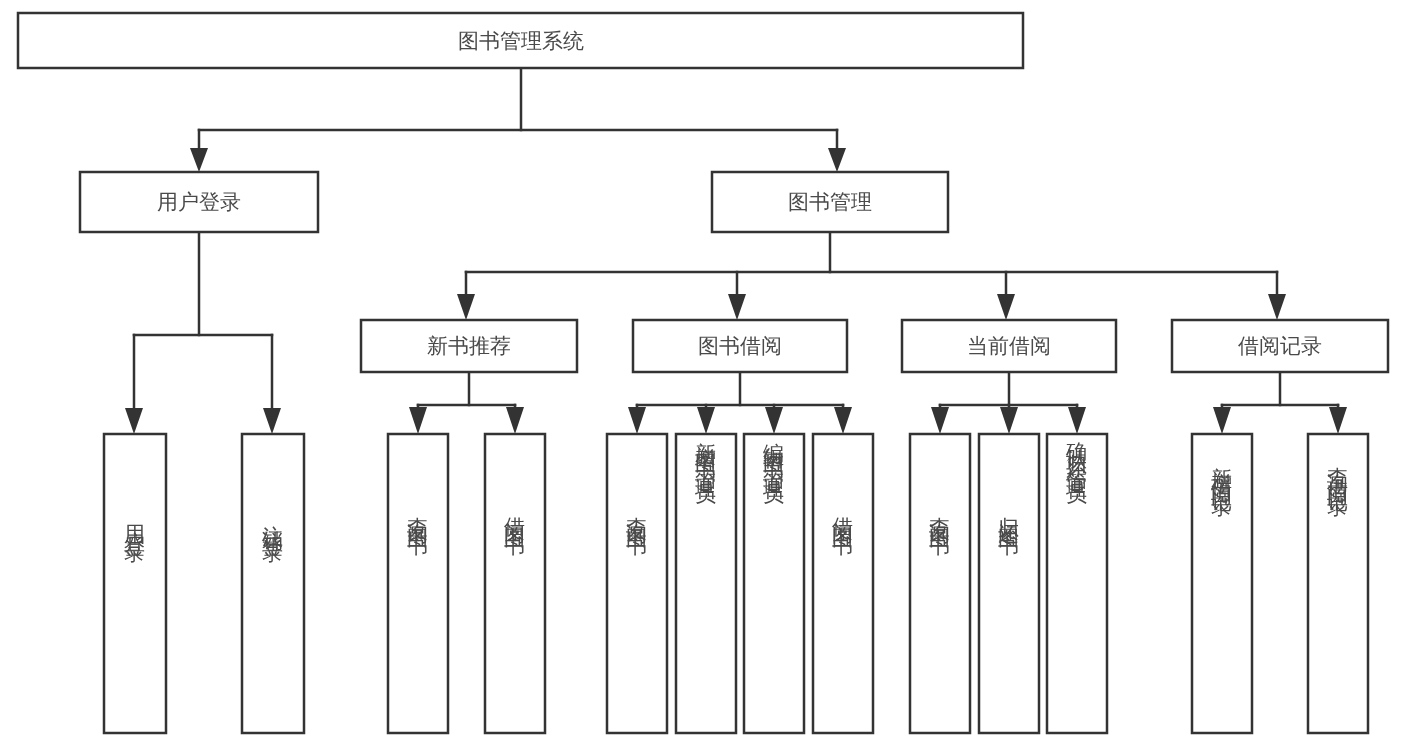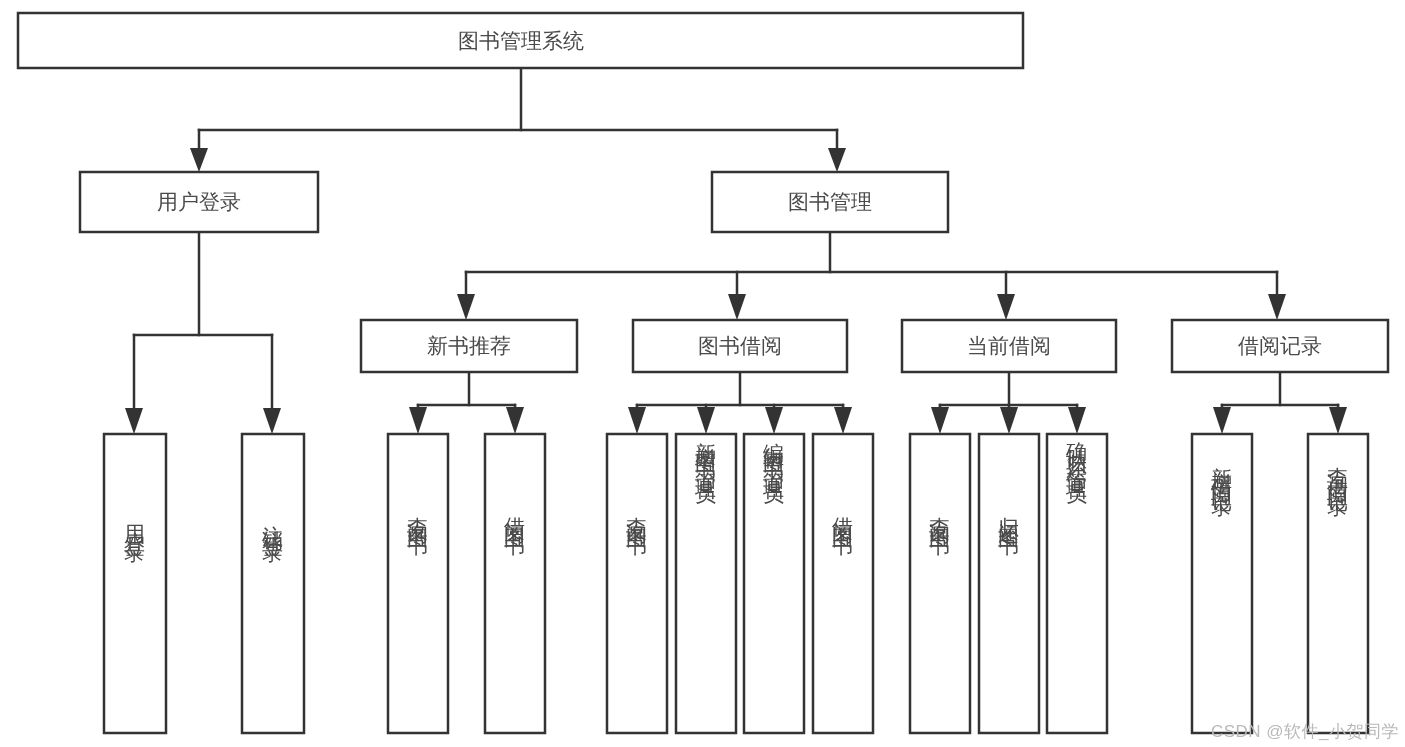--- a/index.html
+++ b/index.html
@@ -237,7 +237,6 @@
 
 </svg>
 
-<div class="watermark">CSDN @软件_小贺同学</div>
 
 </div>
 

